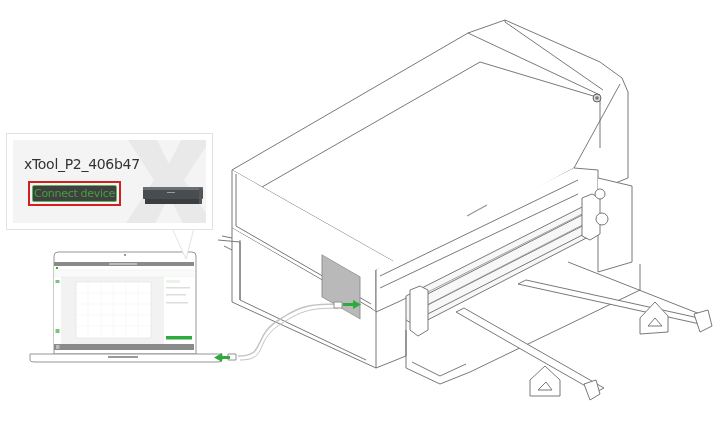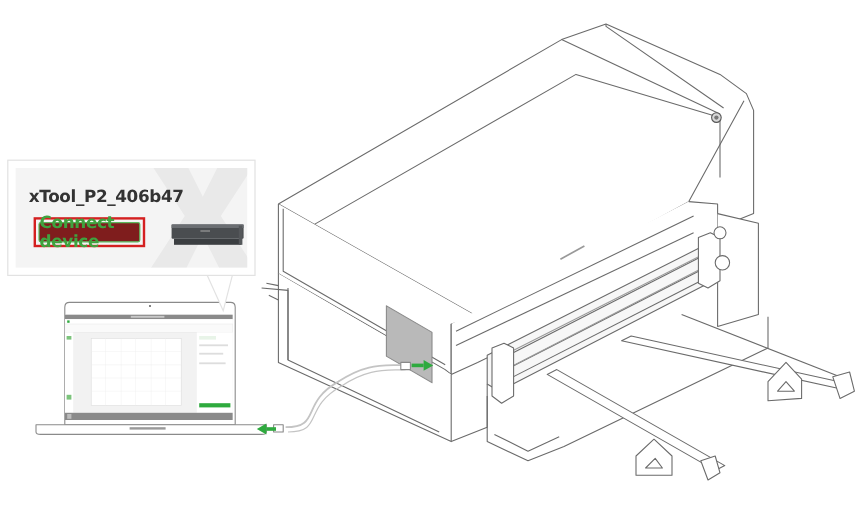--- a/index.html
+++ b/index.html
@@ -11,7 +11,7 @@
   }
   .callout-inner {
     position: absolute; left: 6px; top: 6px; right: 6px; bottom: 6px;
-    background: #f4f4f4; overflow: hidden; font-weight: bold;
+    background: #f4f4f4; overflow: hidden;
   }
   .callout-x { position: absolute; right: -8px; top: -6px; width: 90px; height: 92px; }
   .device-name {

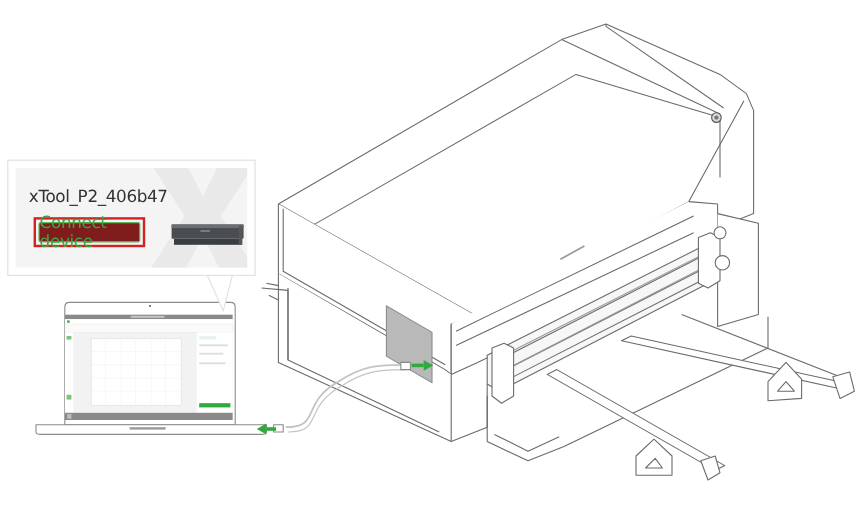--- a/index.html
+++ b/index.html
@@ -24,8 +24,8 @@
   }
   .connect-btn {
     position: absolute; left: 2px; top: 2px; right: 2px; bottom: 2px;
-    border: 1px solid #5cb85c; background: #7f1d1d; color: #3fa33f;
-    font-size: 14px; font-family: "DejaVu Sans", sans-serif;
+    border: 1px solid #5cb85c; background: #404040; color: #3fa33f;
+    font-size: 11px; font-family: "DejaVu Sans", sans-serif;
     display: flex; align-items: center; justify-content: center; border-radius: 2px;
     letter-spacing: -0.3px;
   }

